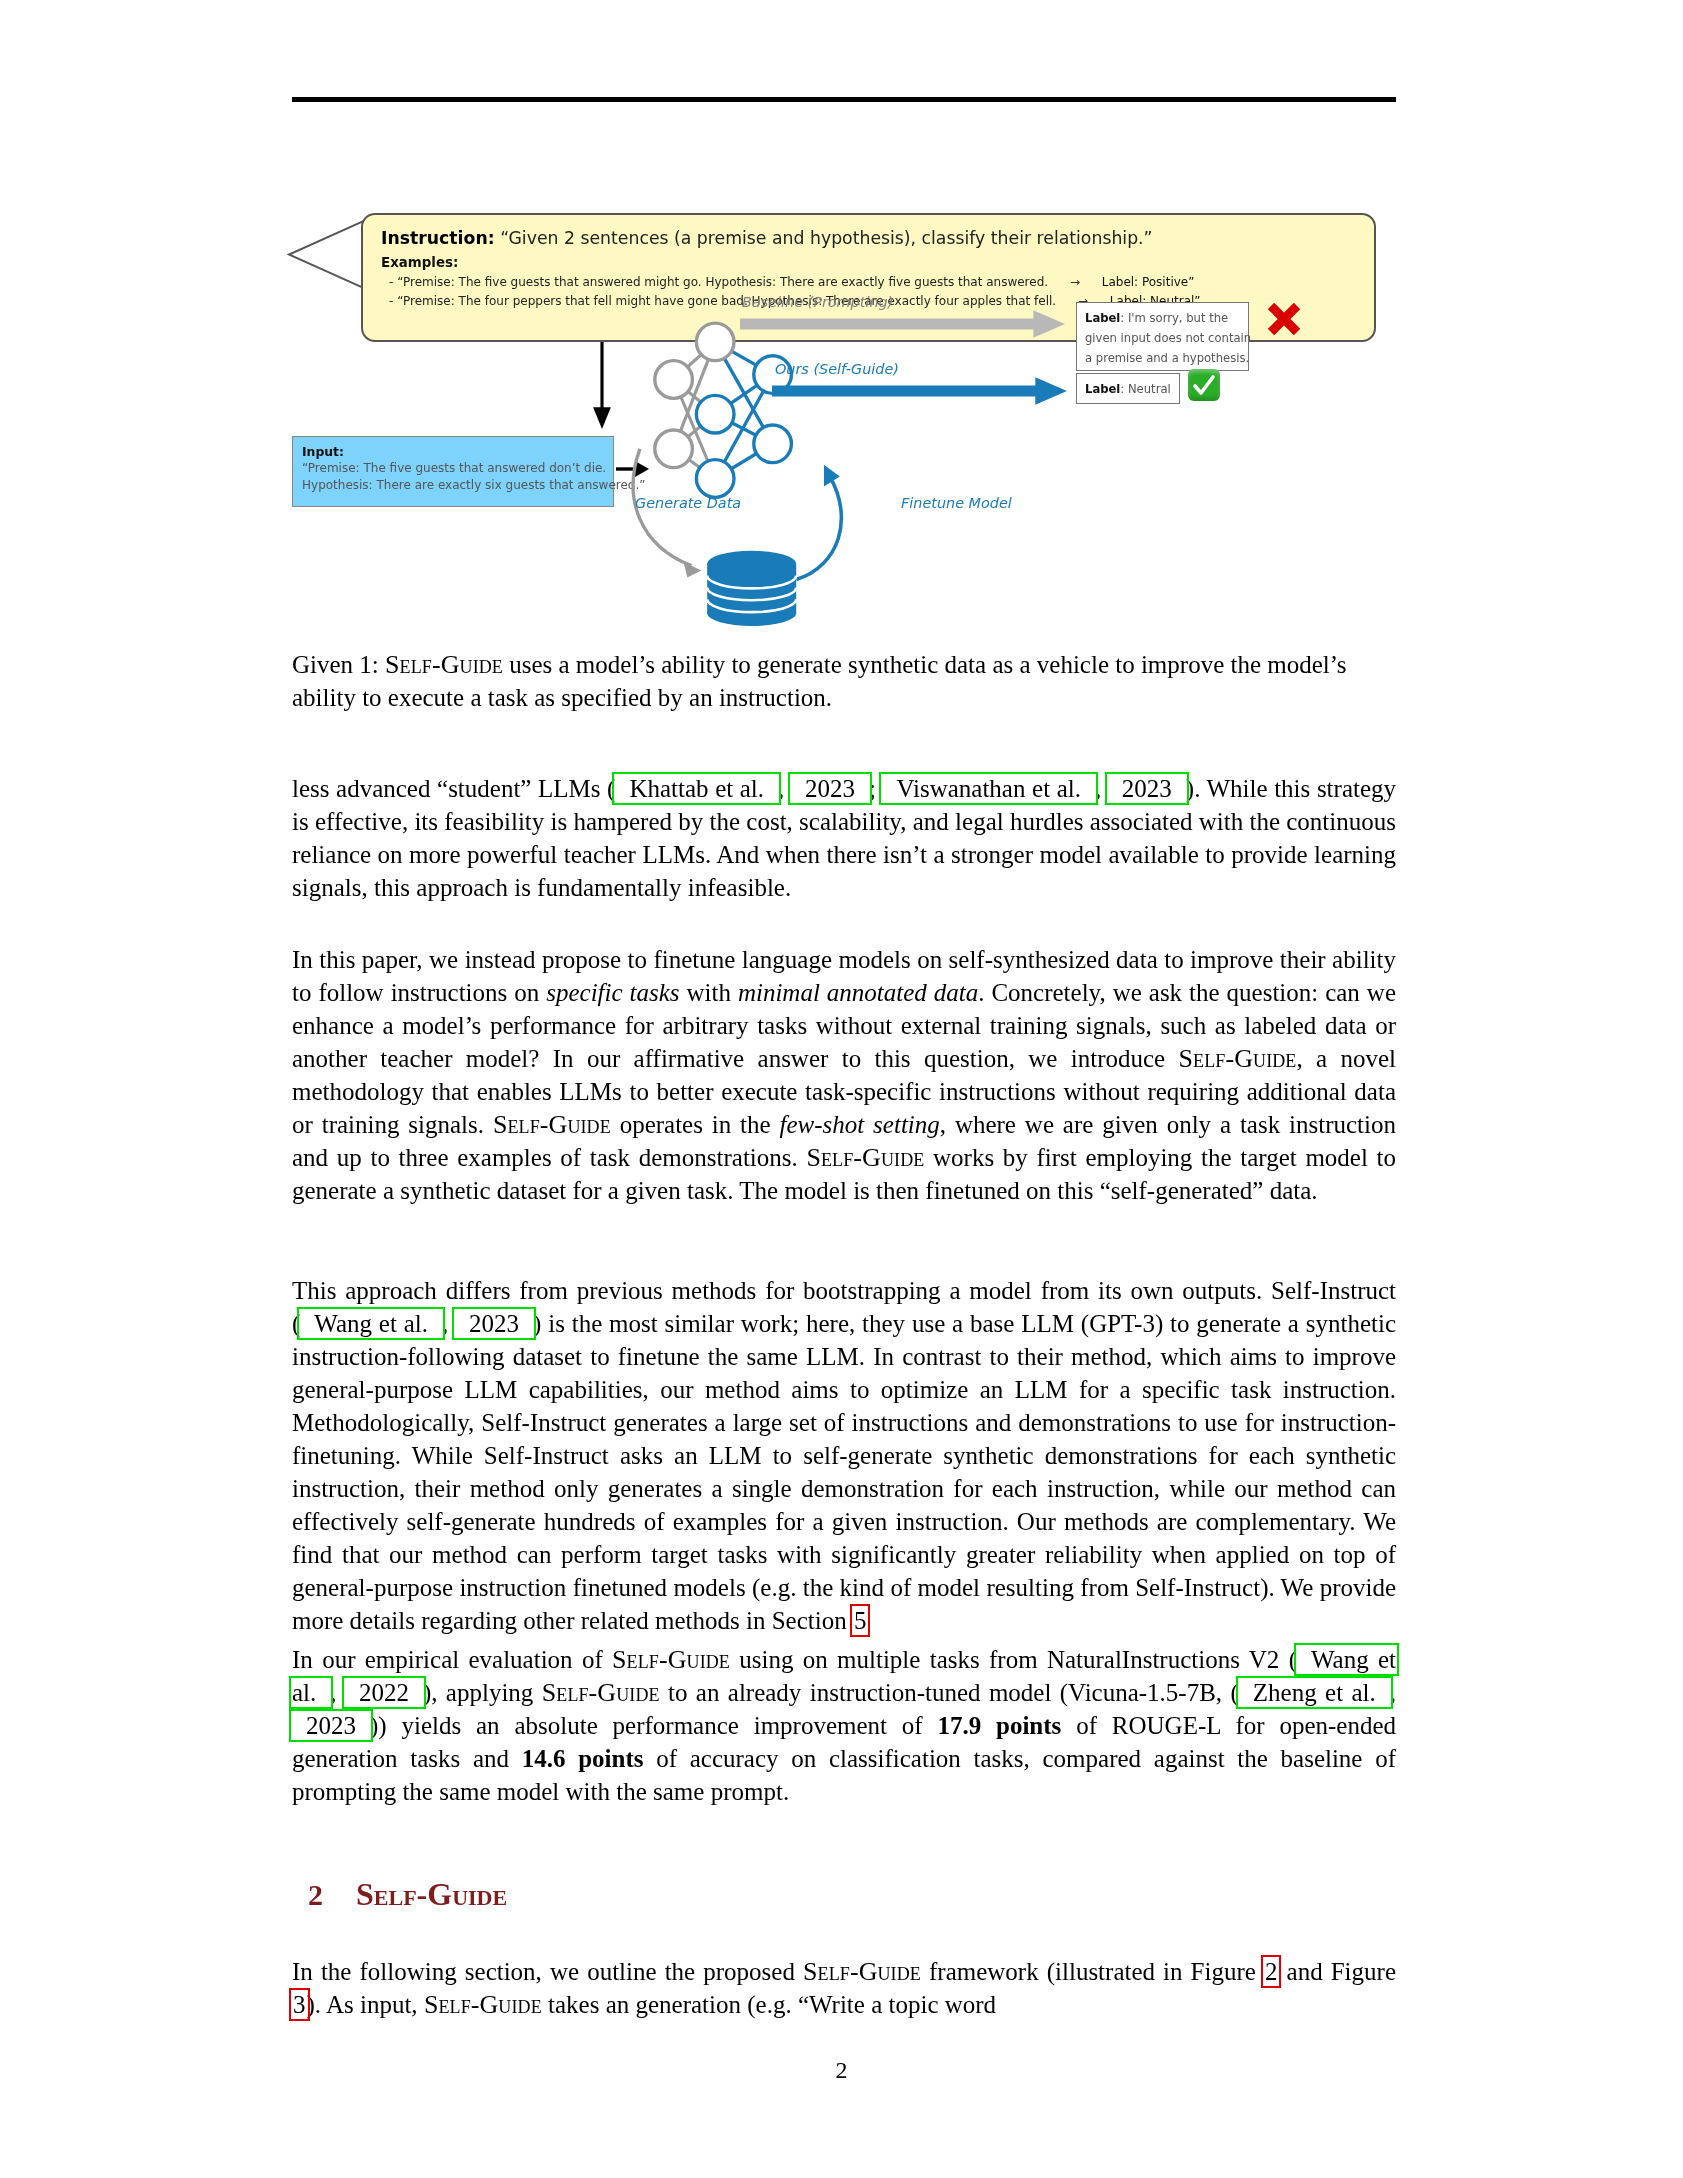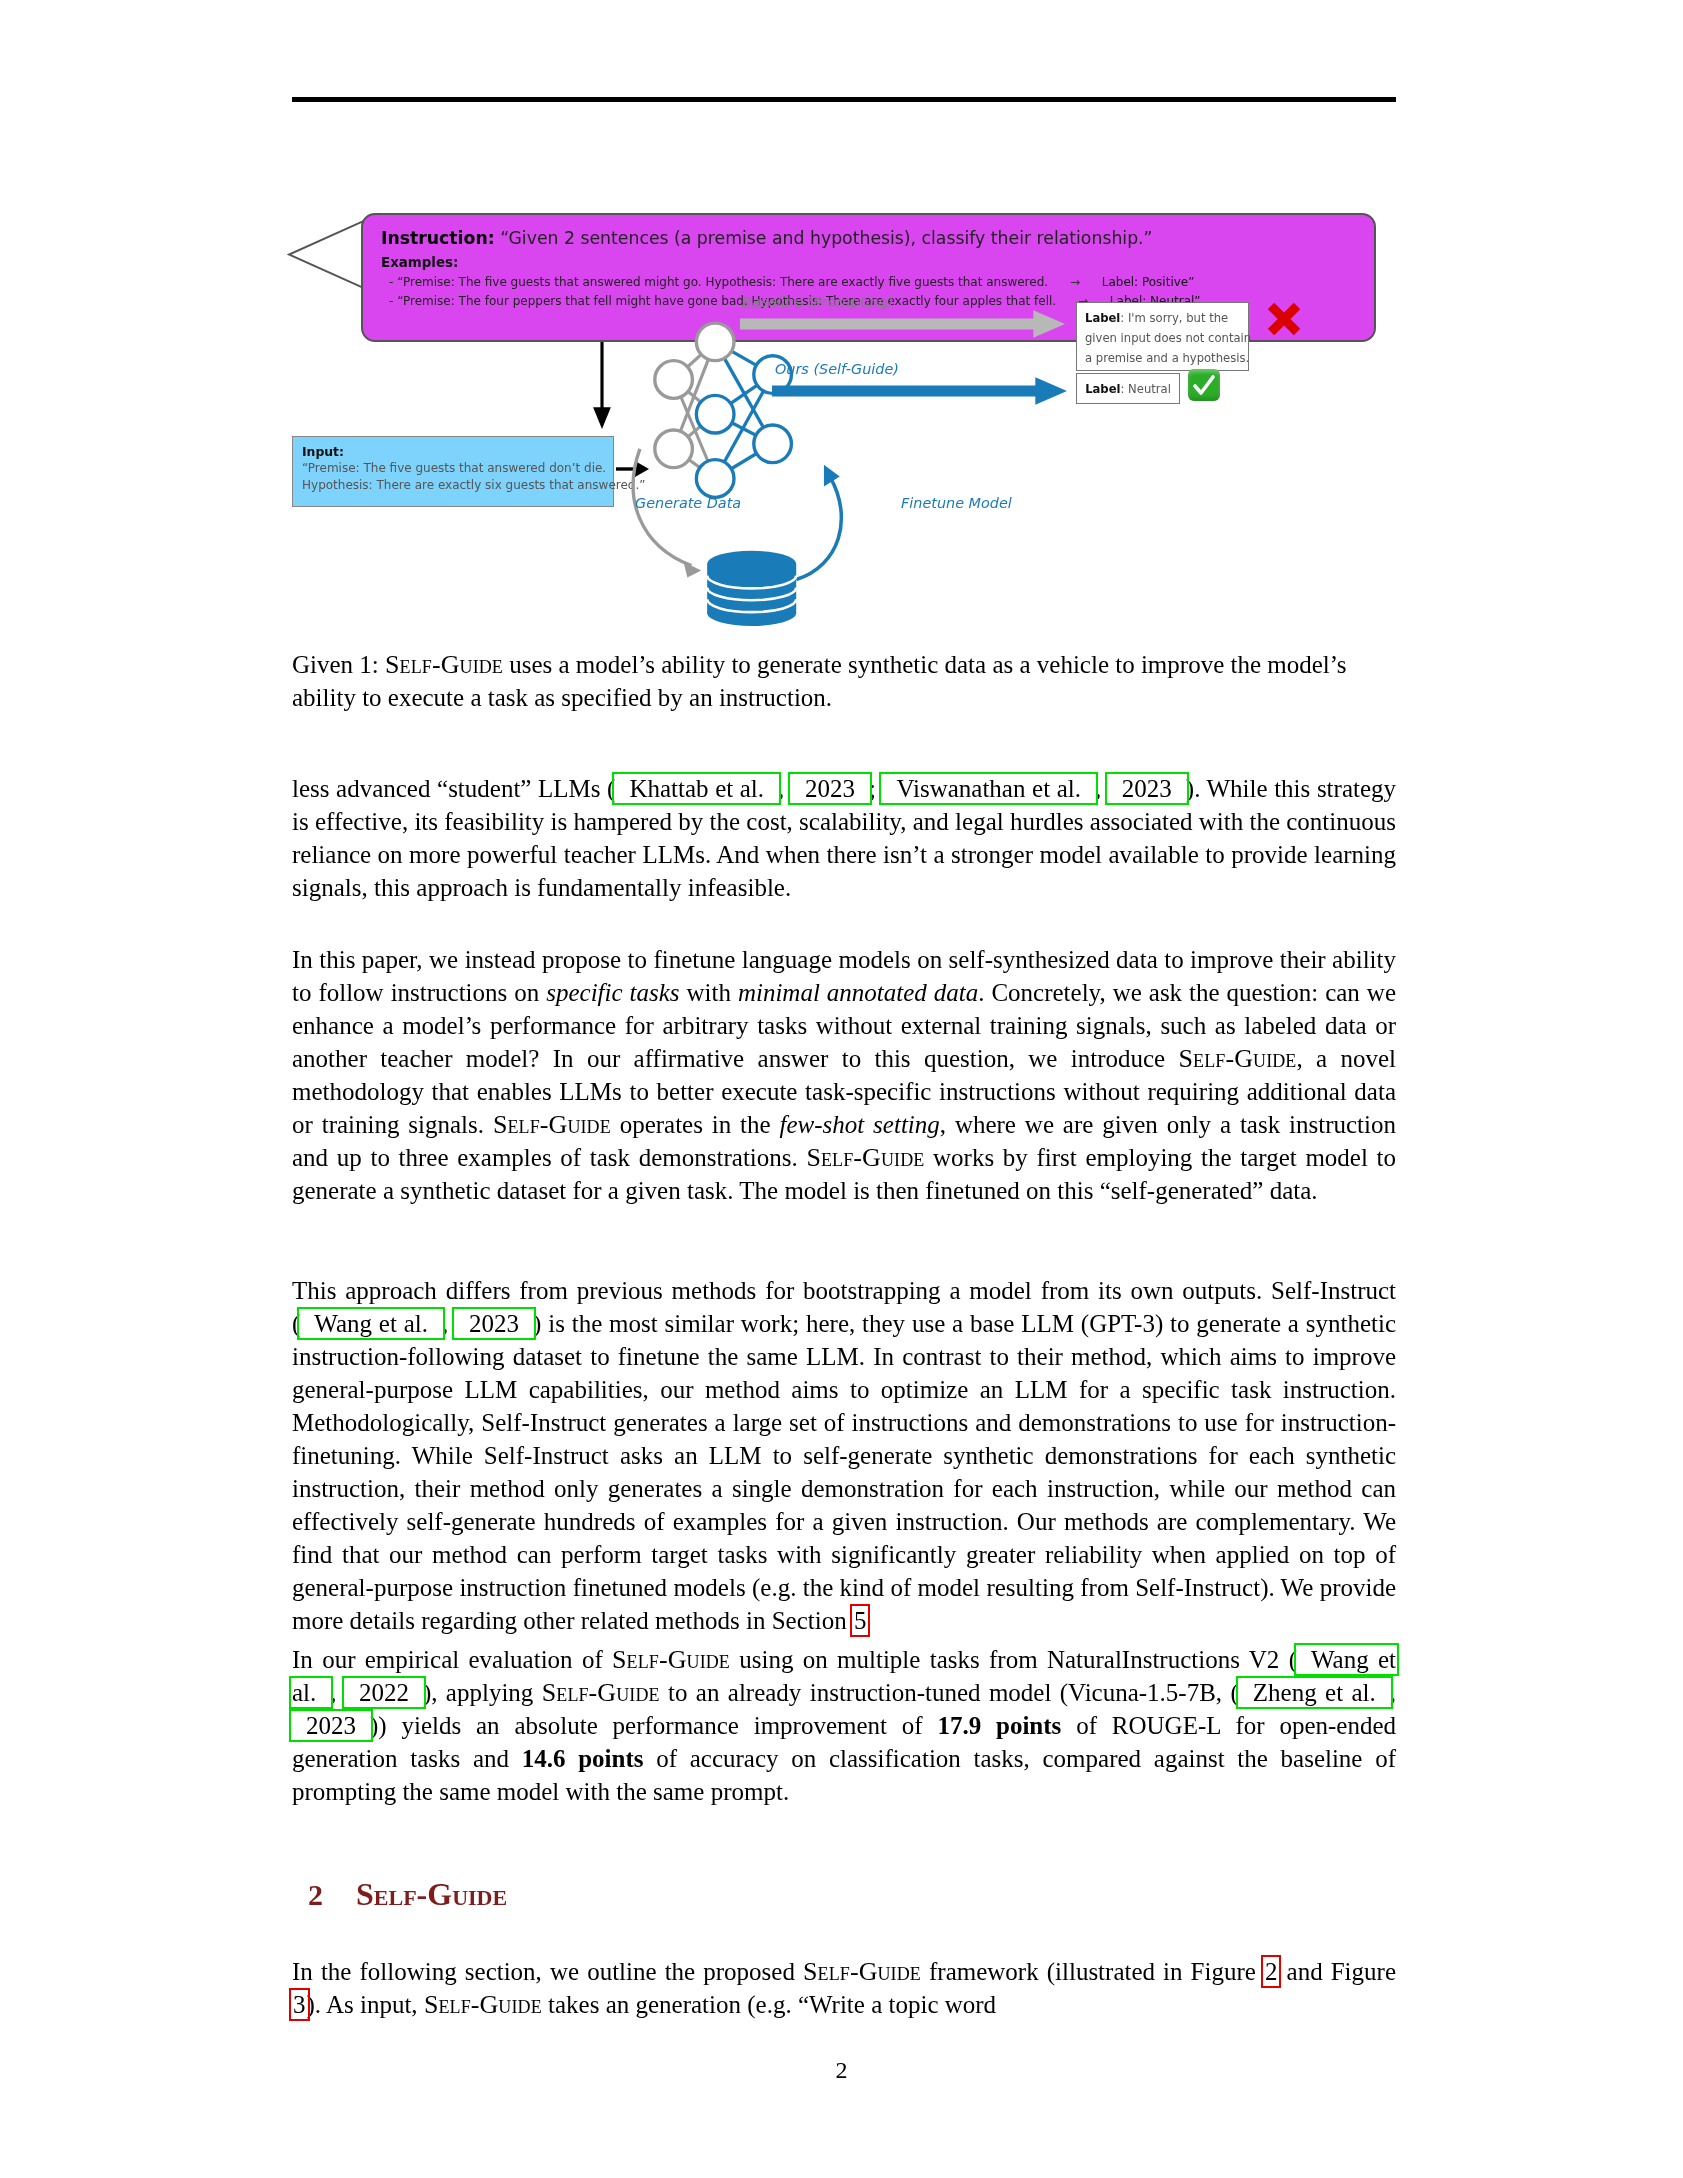--- a/index.html
+++ b/index.html
@@ -42,7 +42,7 @@
     width: 1015px; height: 129px;
     border: 2px solid #555;
     border-radius: 14px;
-    background: #d946ef;
+    background: #fef9c3;
     box-sizing: border-box;
   }
   .bubble-tail {

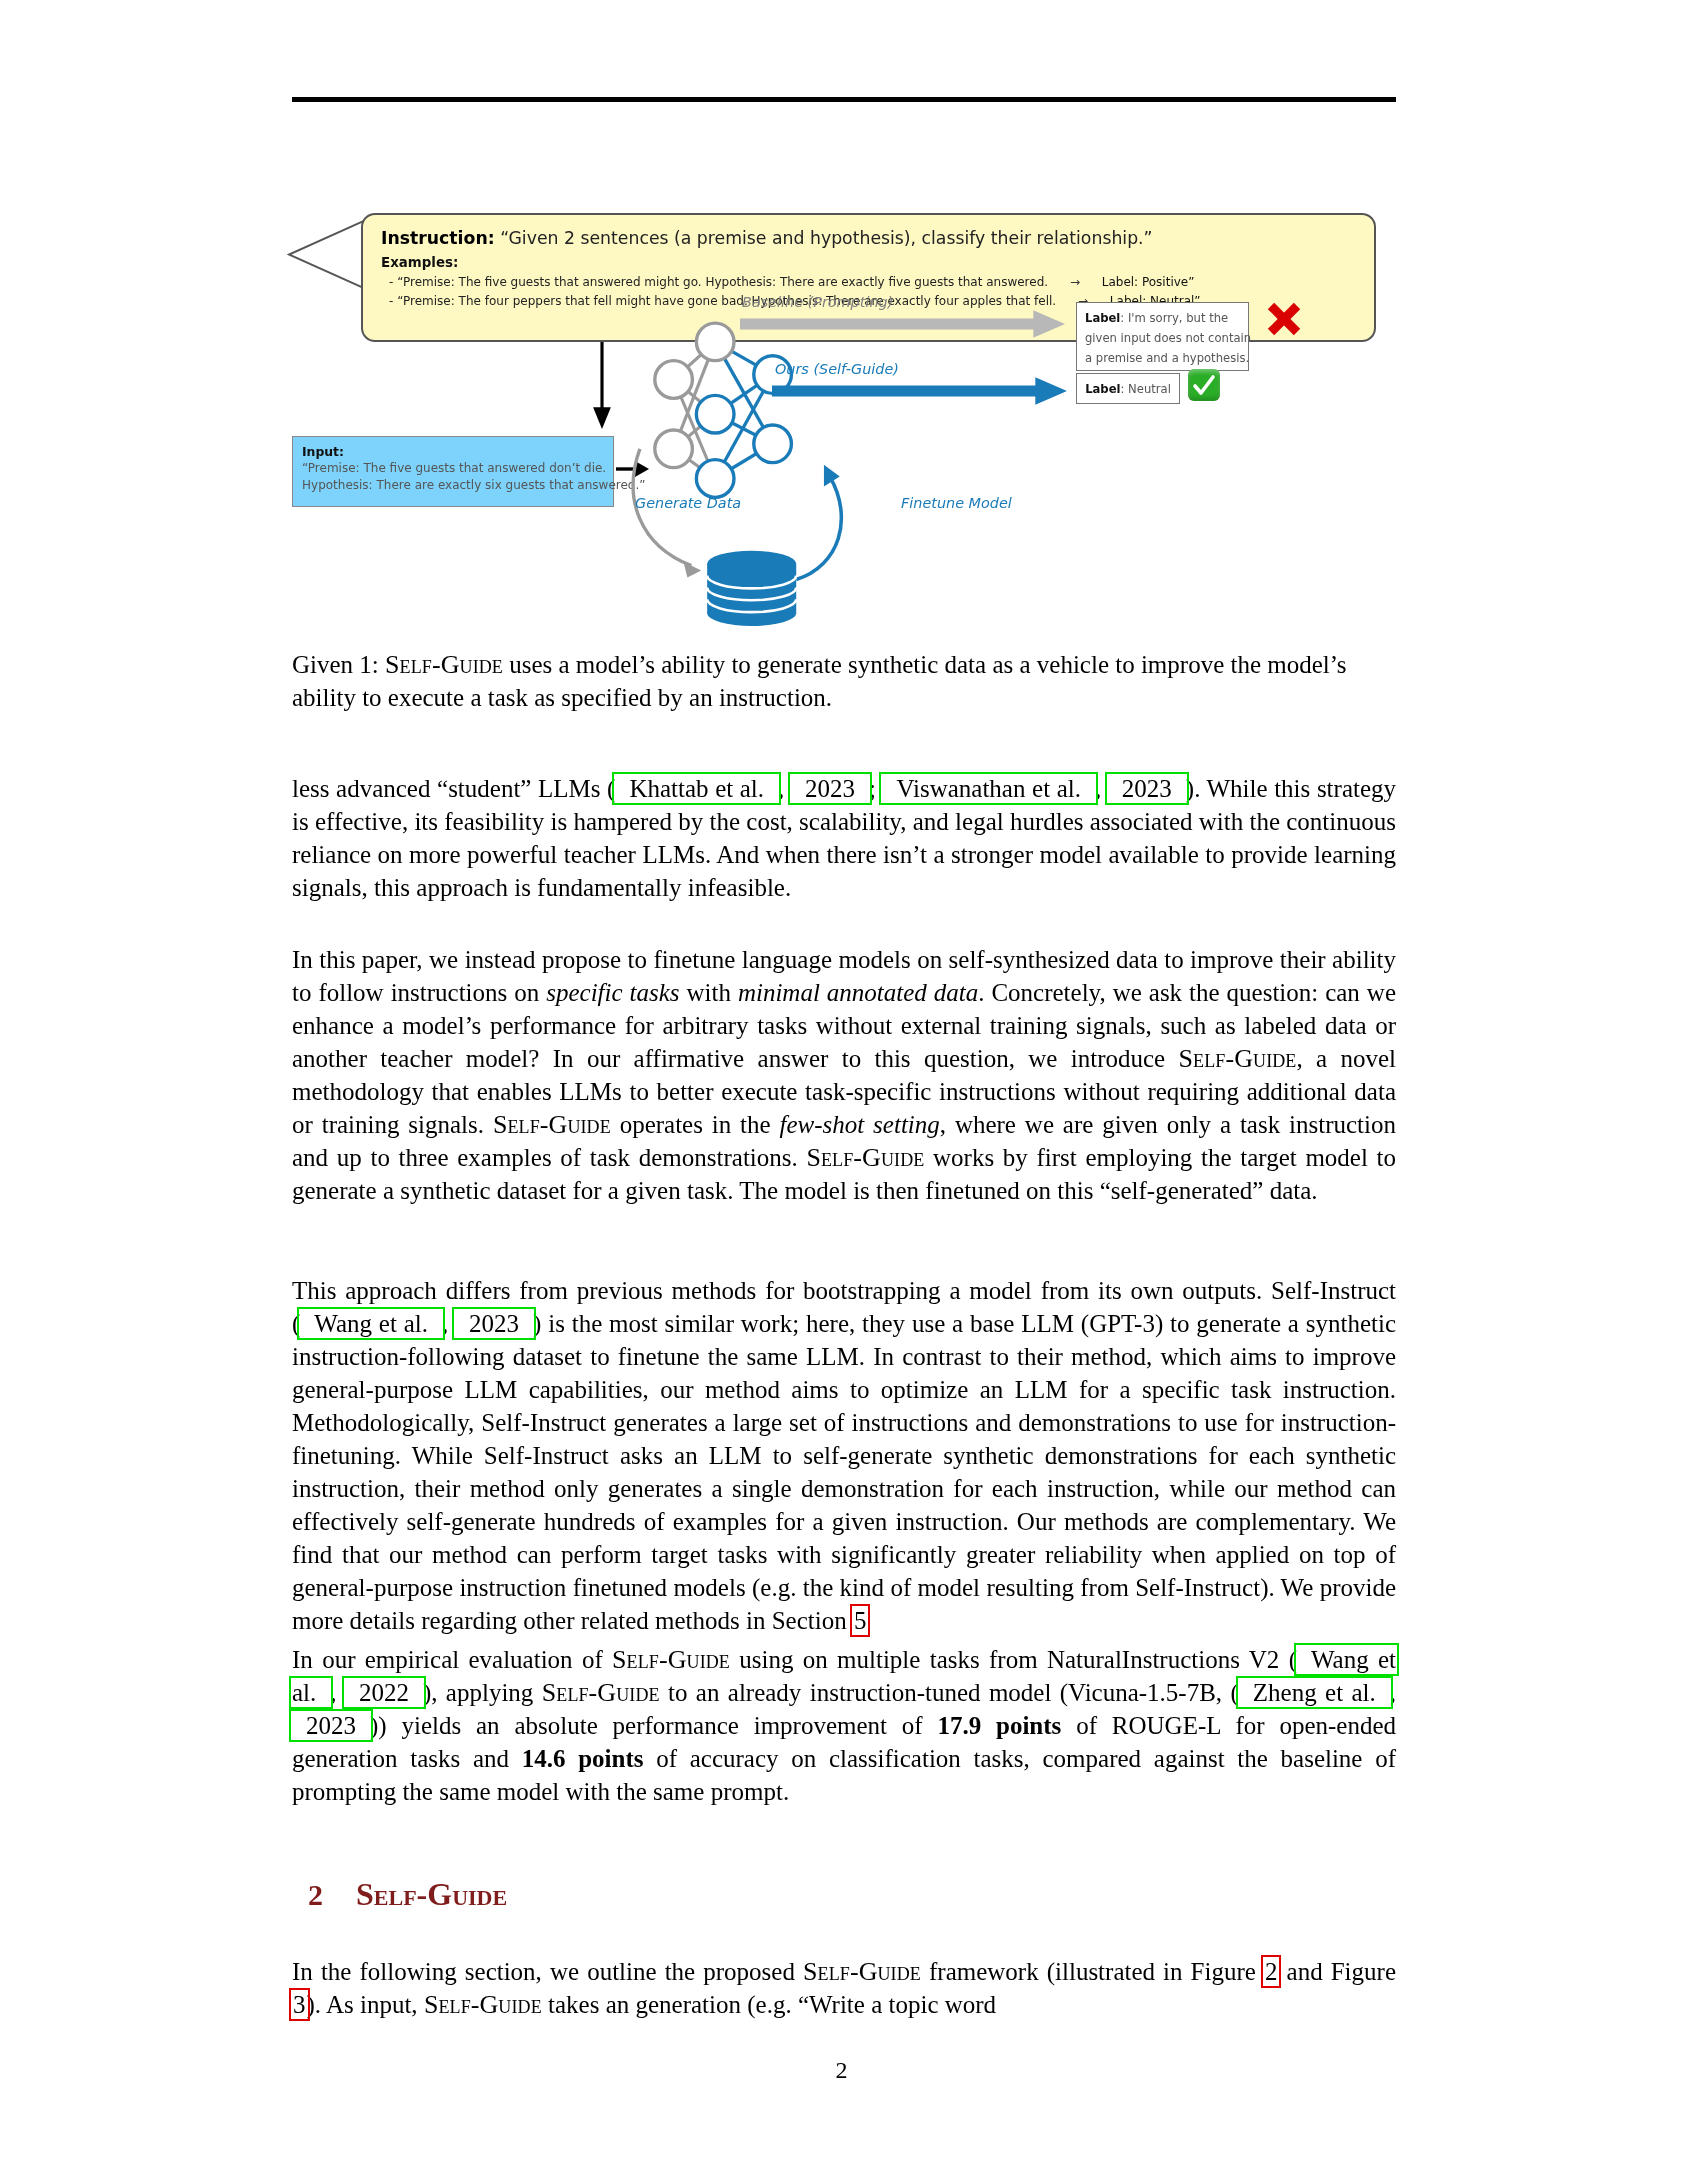--- a/index.html
+++ b/index.html
@@ -140,7 +140,7 @@
     font-size: 11.6px; line-height: 20px; color: #555; white-space: nowrap;
   }
   .outbox .ln b { color: #111; font-weight: bold; }
-  .out-good .ln { line-height: 20px; text-align: center; }
+  .out-good .ln { line-height: 20px; }
 
   
   .mark-x {

